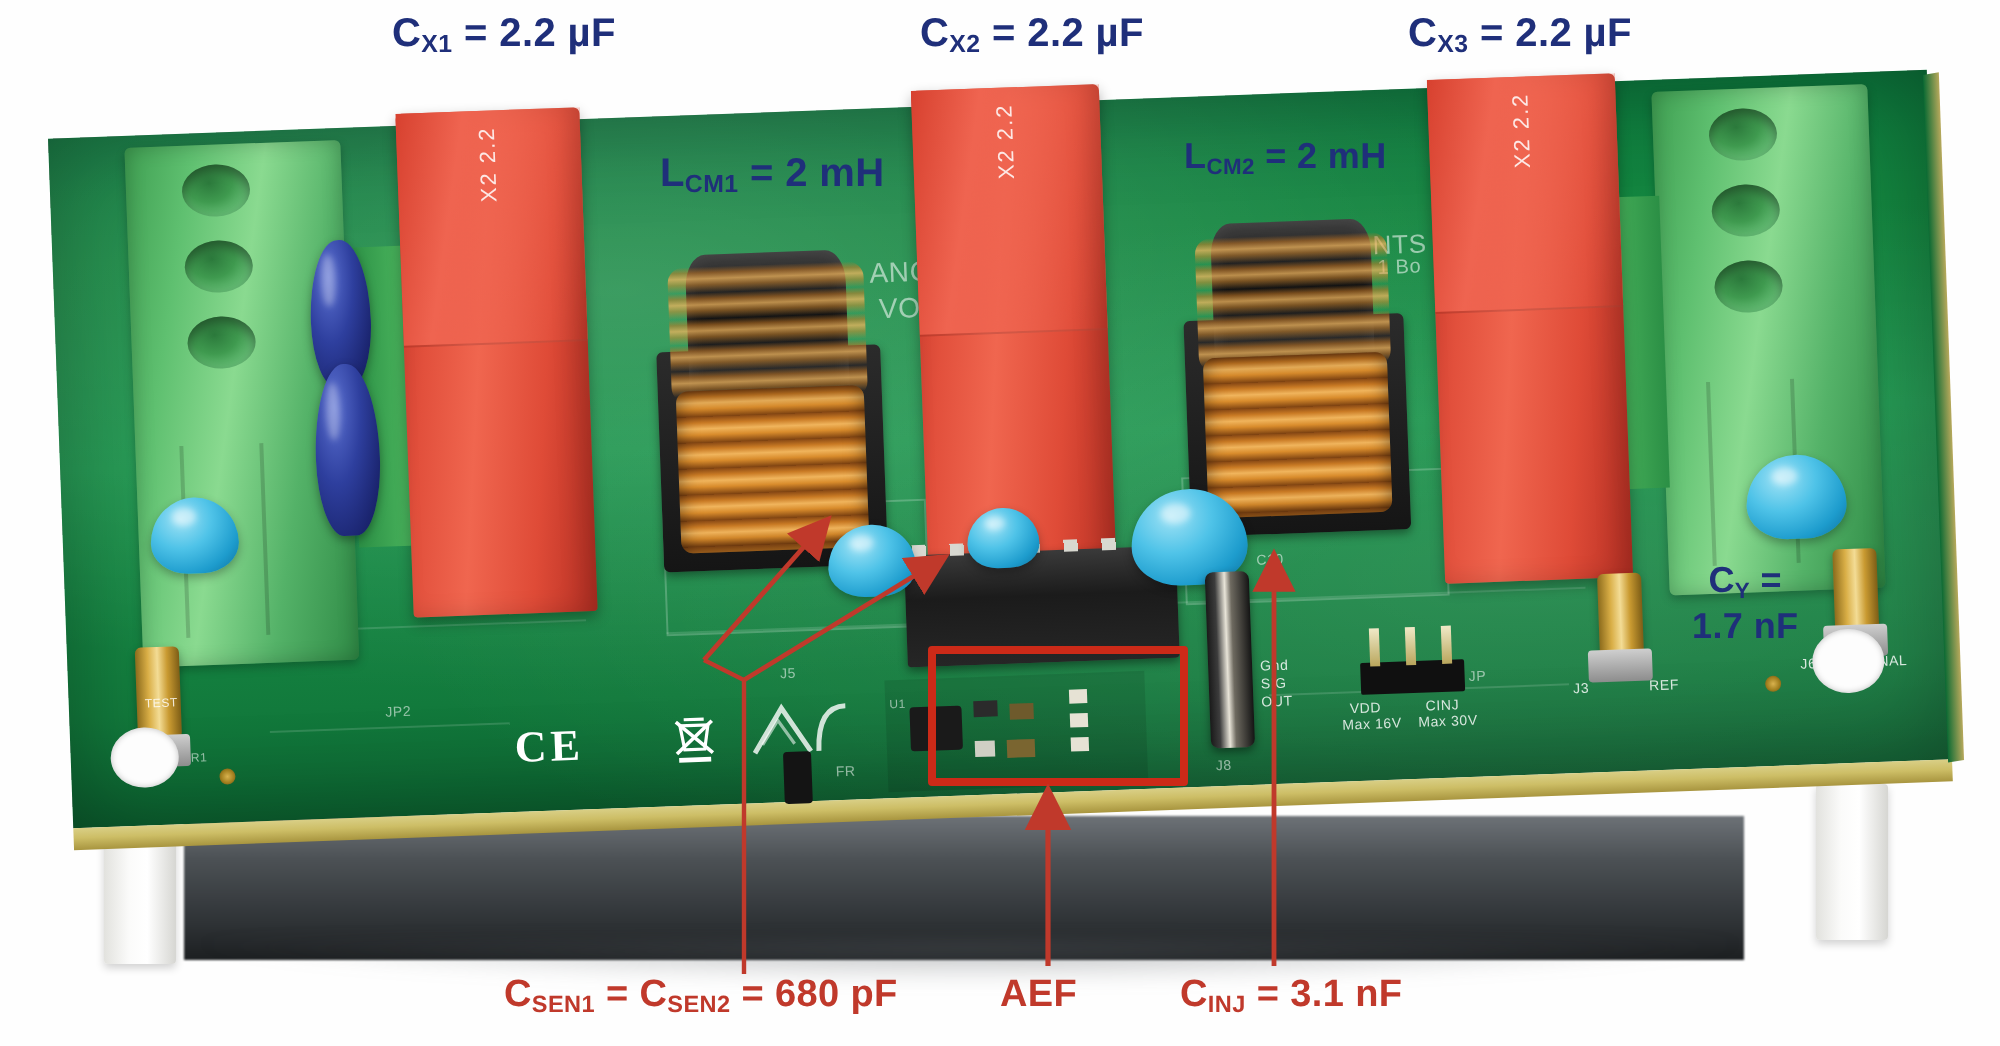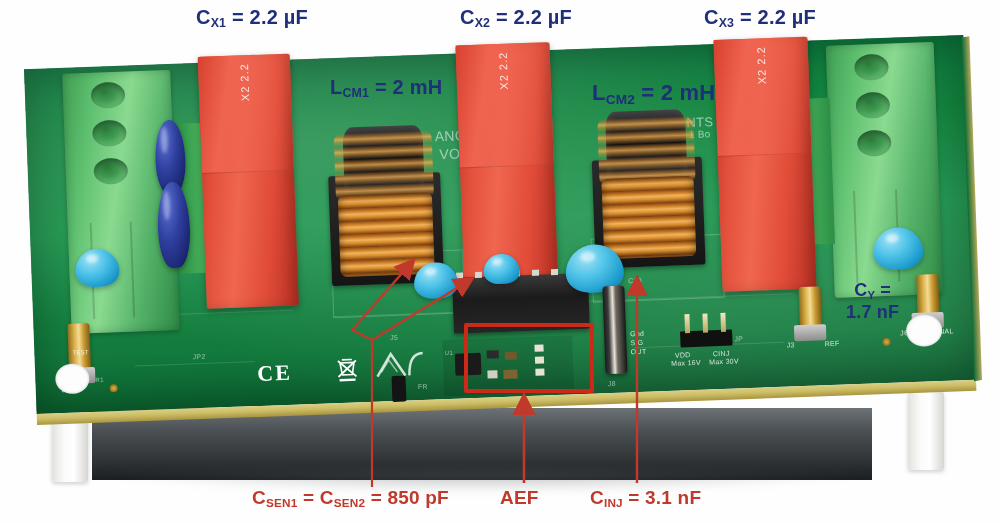--- a/index.html
+++ b/index.html
@@ -330,7 +330,7 @@
     <span>= 2 mH</span>
   </div>
 
-  <div class="lbl blue" style="left:592px;top:80px;font-size:22px;">
+  <div class="lbl blue" style="left:592px;top:68px;font-size:18px;">
     <span>L</span><sub>CM2</sub>
     <span>= 2 mH</span>
   </div>

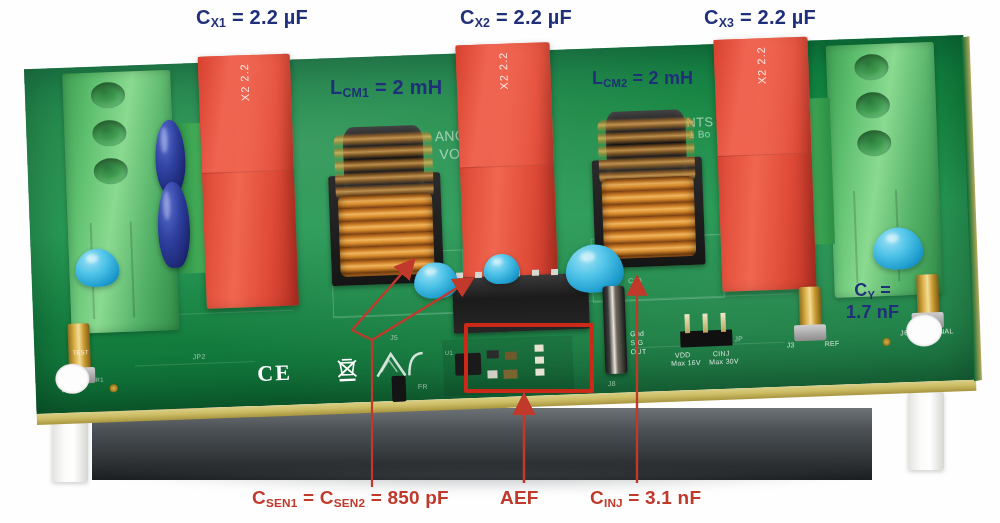--- a/index.html
+++ b/index.html
@@ -347,7 +347,7 @@
     <span>C</span><sub>SEN1</sub>
     <span>=</span>
     <span>C</span><sub>SEN2</sub>
-    <span>= 850 pF</span>
+    <span>= 680 pF</span>
   </div>
 
   <div class="lbl red" style="left:500px;top:487px;font-size:19px;">AEF</div>

